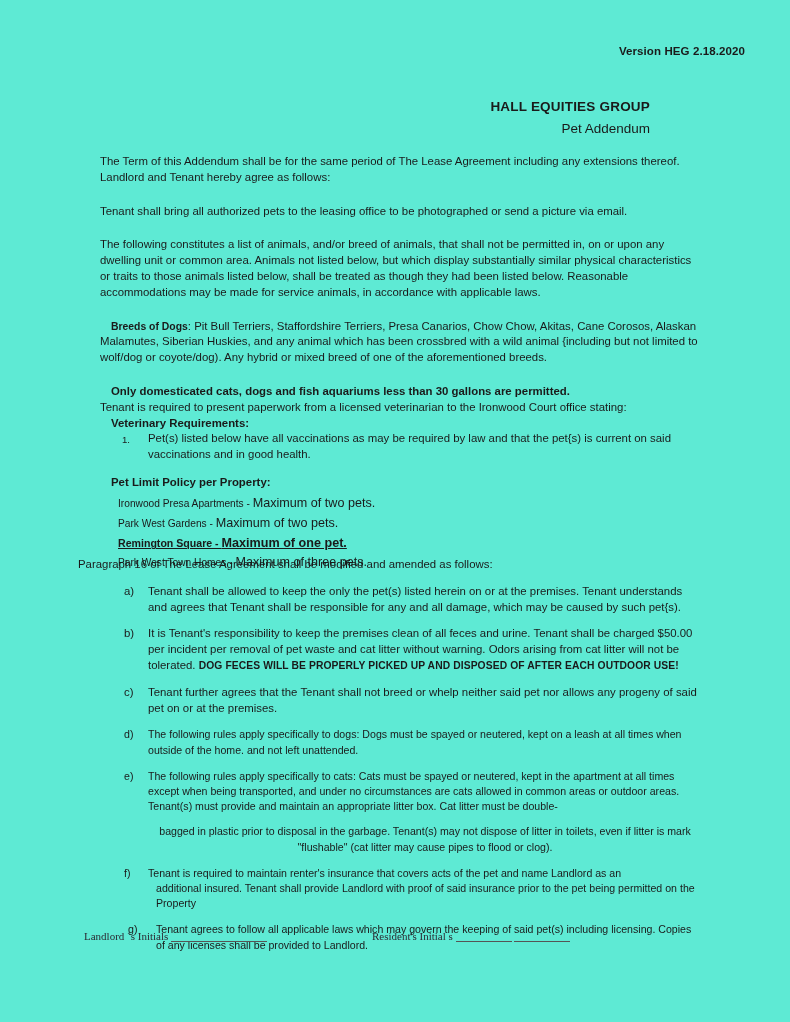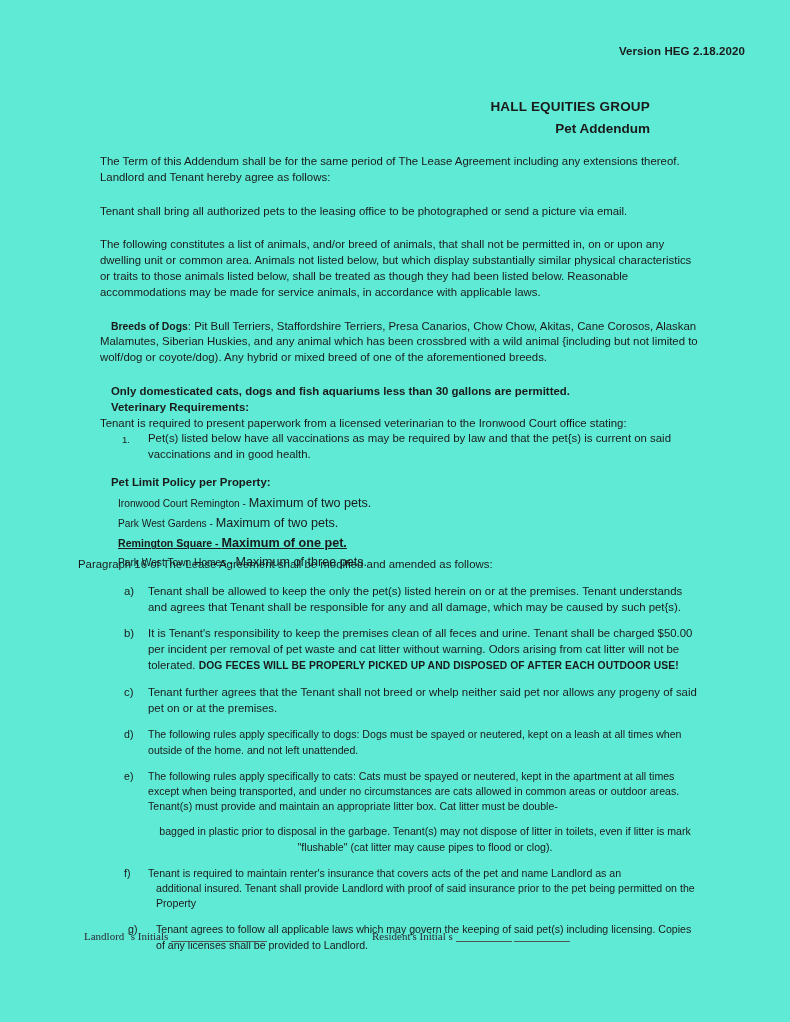--- a/index.html
+++ b/index.html
@@ -51,7 +51,7 @@
   }
   .title-sub {
     font-size: 13.5px;
-    font-weight: bold;
+    font-weight: normal;
     line-height: 20px;
     margin-top: 2px;
   }

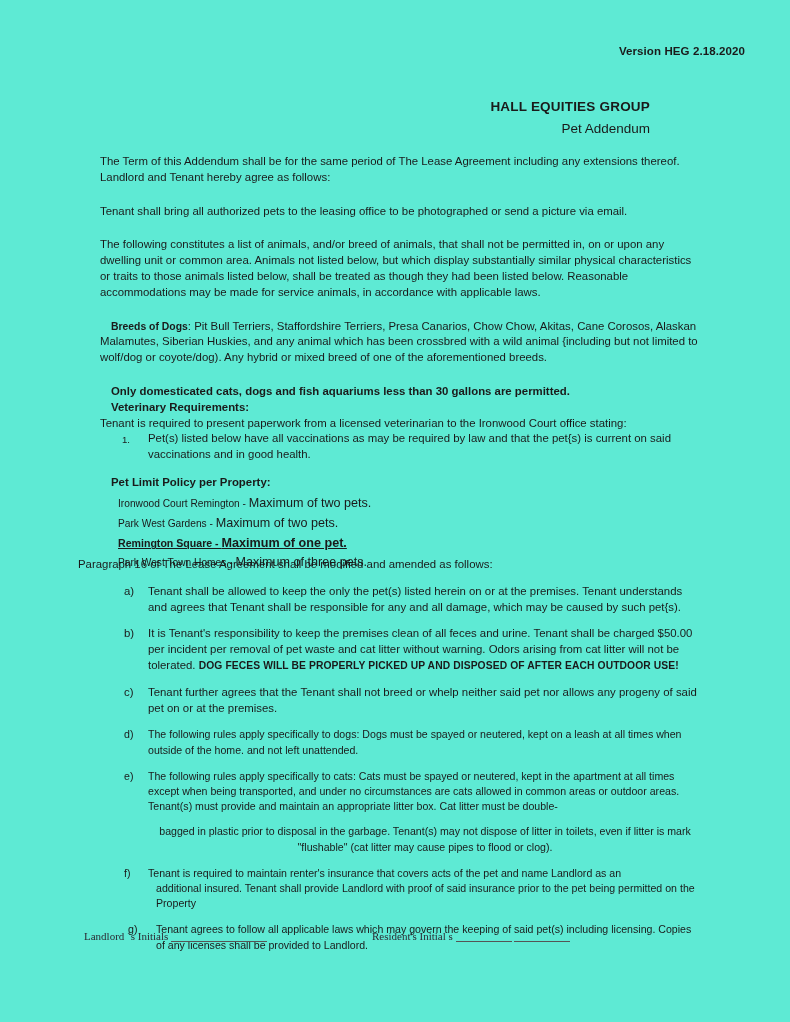--- a/index.html
+++ b/index.html
@@ -241,9 +241,9 @@
 
     <p class="para small-bold">Only domesticated cats, dogs and fish aquariums less than 30 gallons are permitted.</p>
 
+    <p class="para">Tenant is required to present paperwork from a licensed veterinarian to the Ironwood Court office stating:</p>
+
     <p class="para small-bold">Veterinary Requirements:</p>
-
-    <p class="para">Tenant is required to present paperwork from a licensed veterinarian to the Ironwood Court office stating:</p>
 
     <ul class="numlist">
       <li>

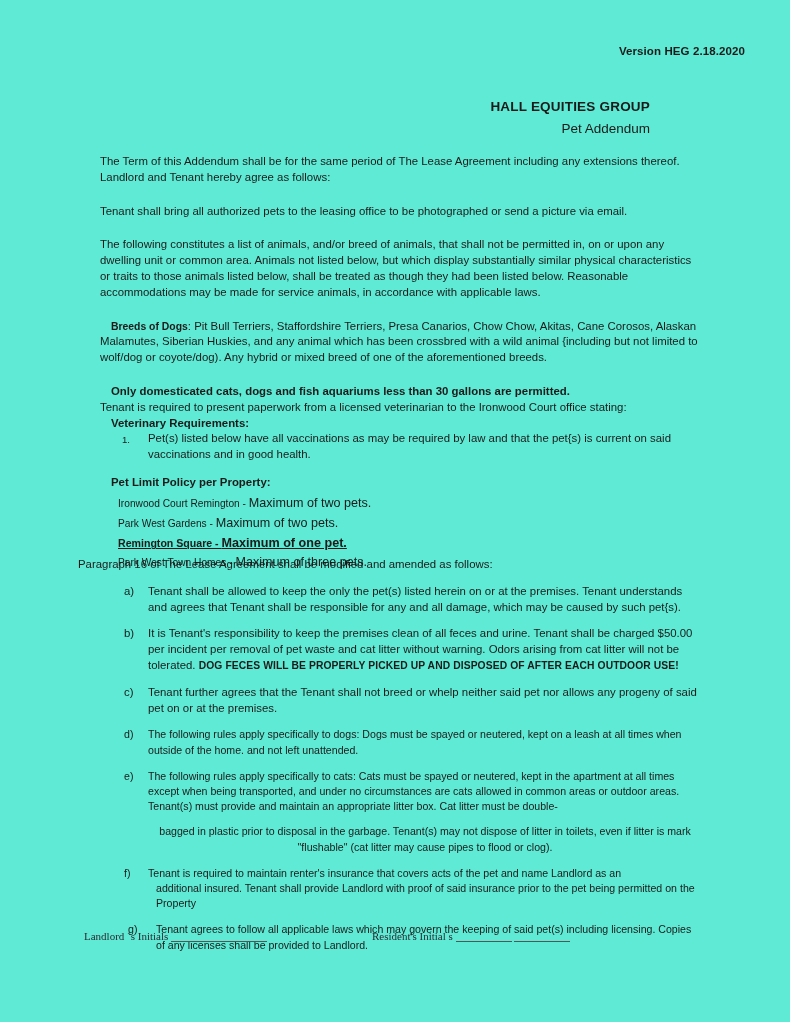--- a/index.html
+++ b/index.html
@@ -256,7 +256,7 @@
     <p class="para small-bold">Pet Limit Policy per Property:</p>
 
     <div class="limit-rows">
-      <div class="limit-row"><span class="prop-name">Ironwood Court Remington - </span><span class="prop-max">Maximum of two pets.</span></div>
+      <div class="limit-row"><span class="prop-name">Ironwood Presa Apartments - </span><span class="prop-max">Maximum of two pets.</span></div>
 
       <div class="limit-row"><span class="prop-name">Park West Gardens - </span><span class="prop-max">Maximum of two pets.</span></div>
 

